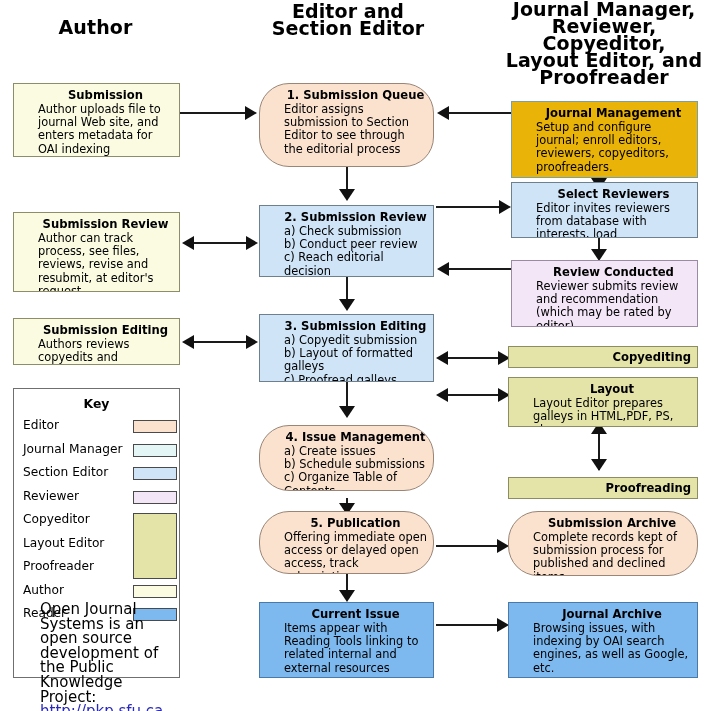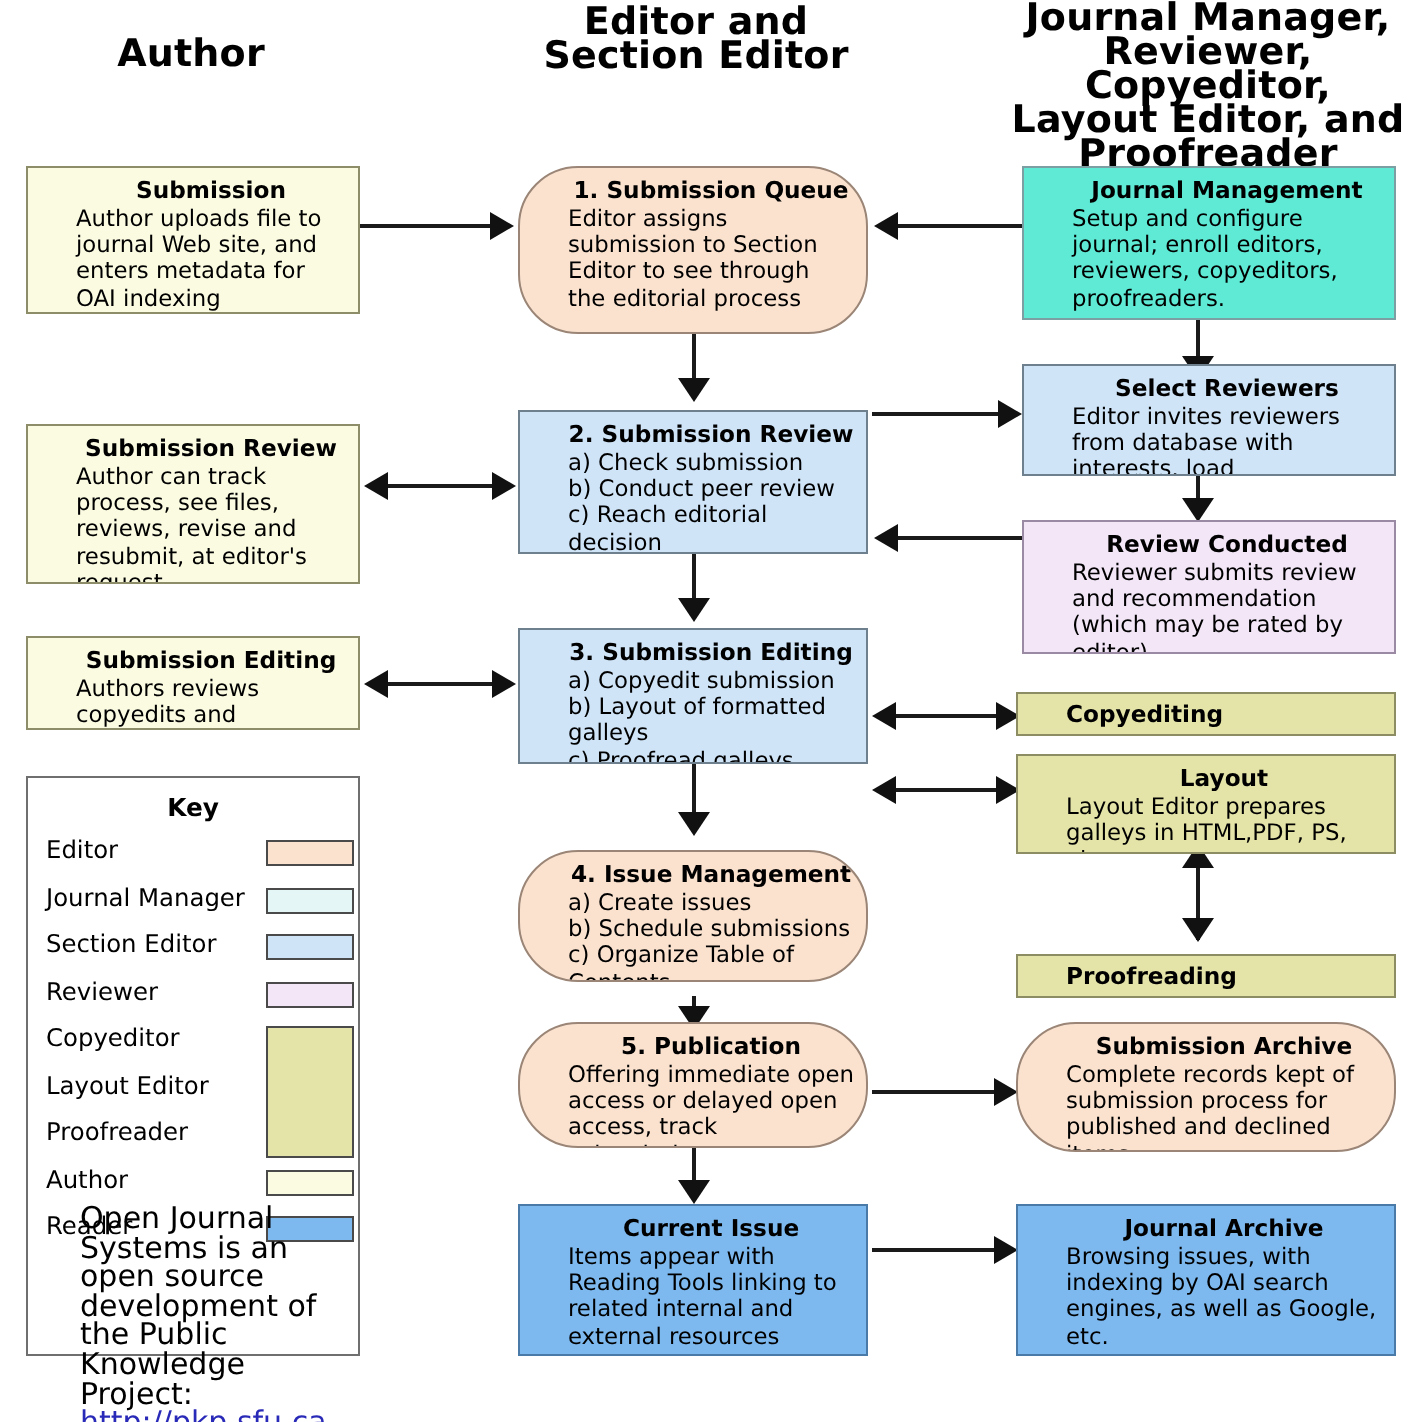--- a/index.html
+++ b/index.html
@@ -30,7 +30,7 @@
   .box.center-title .bt{margin:0;}
 
   
-  .c-jm    {background:#5eead4;border-color:#7c9fa4;}
+  .c-jm    {background:#eab308;border-color:#7c9fa4;margin-top:18px;}
   .c-ed    {background:#fae2cf;border-color:#9a8576;border-radius:30px;}
   .c-sec   {background:#cfe4f7;border-color:#6e7f8e;}
   .c-rev   {background:#f2e6f7;border-color:#9b8aa4;}

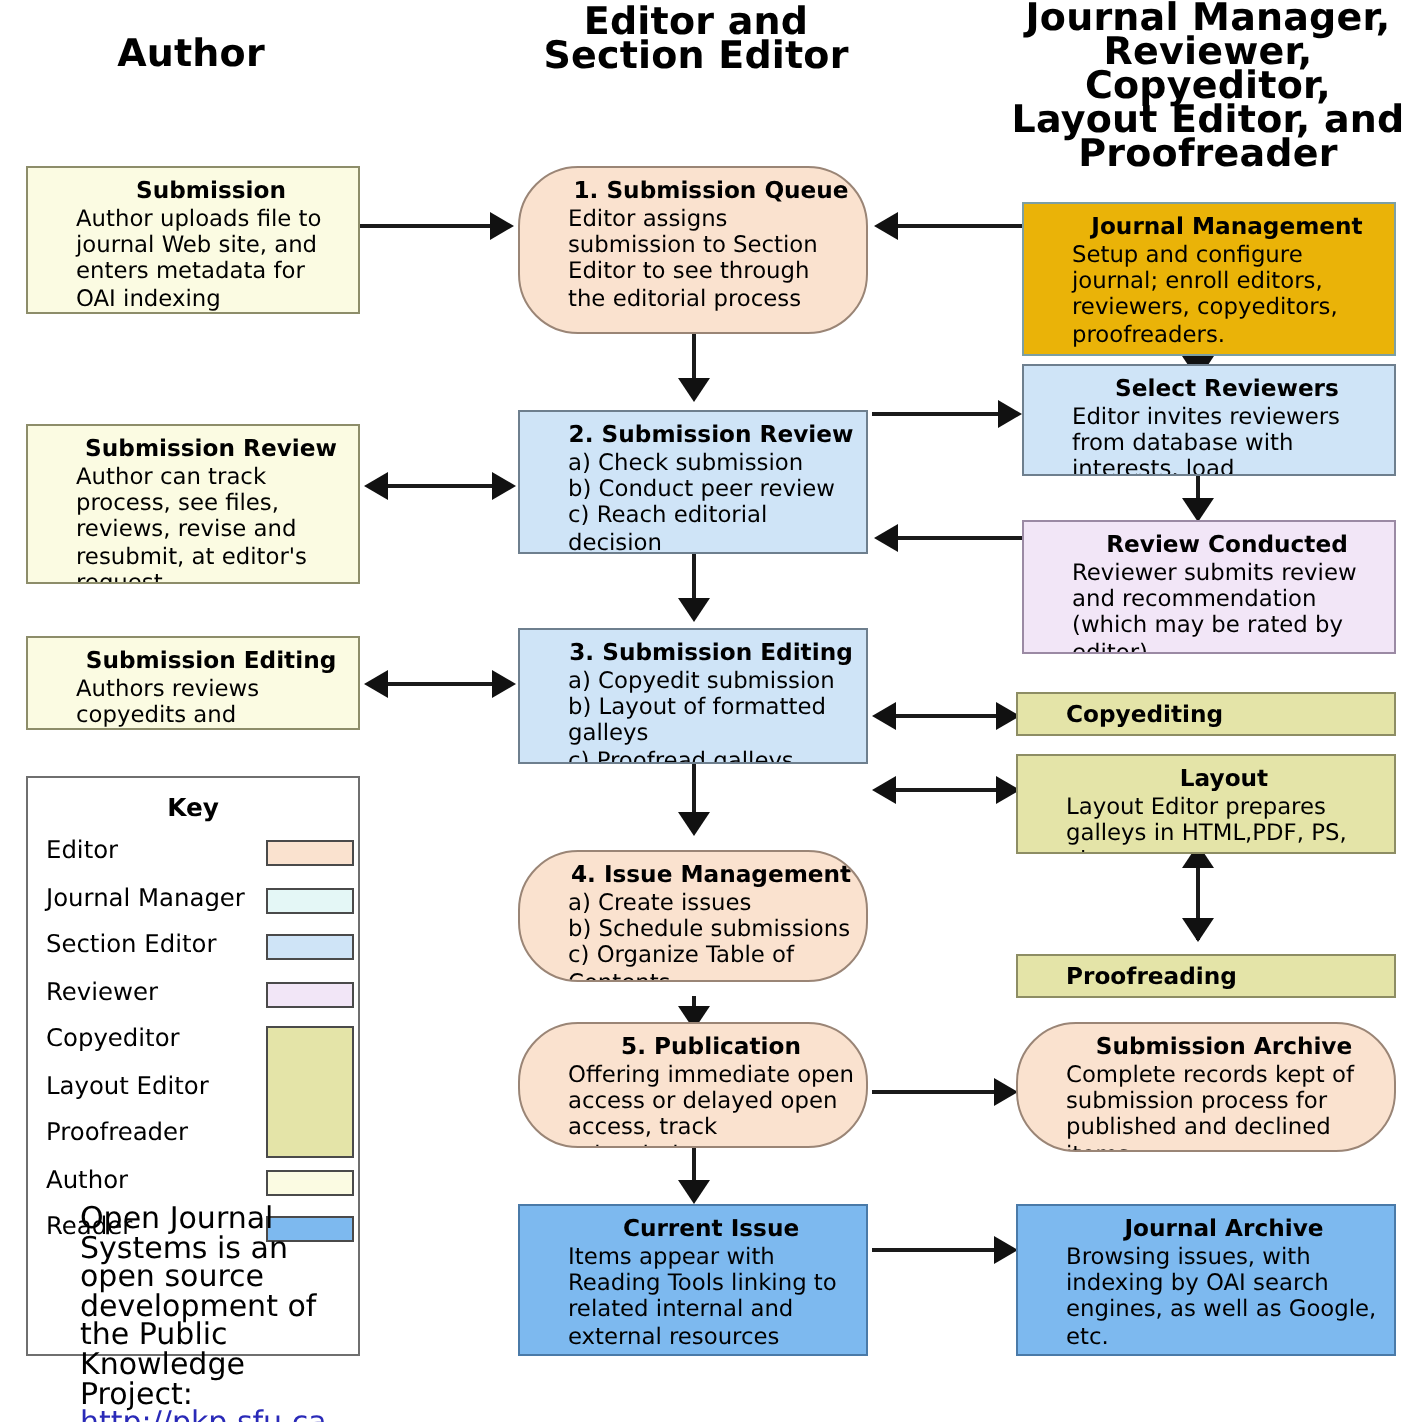--- a/index.html
+++ b/index.html
@@ -26,7 +26,7 @@
   }
   .box .bt{display:block;text-align:center;font-weight:bold;font-size:11.6px;line-height:14px;margin-bottom:.5px;}
   .box .bb{display:block;text-align:left;}
-  .box.center-title{display:flex;align-items:center;justify-content:flex-start;}
+  .box.center-title{display:flex;align-items:center;justify-content:flex-end;}
   .box.center-title .bt{margin:0;}
 
   

